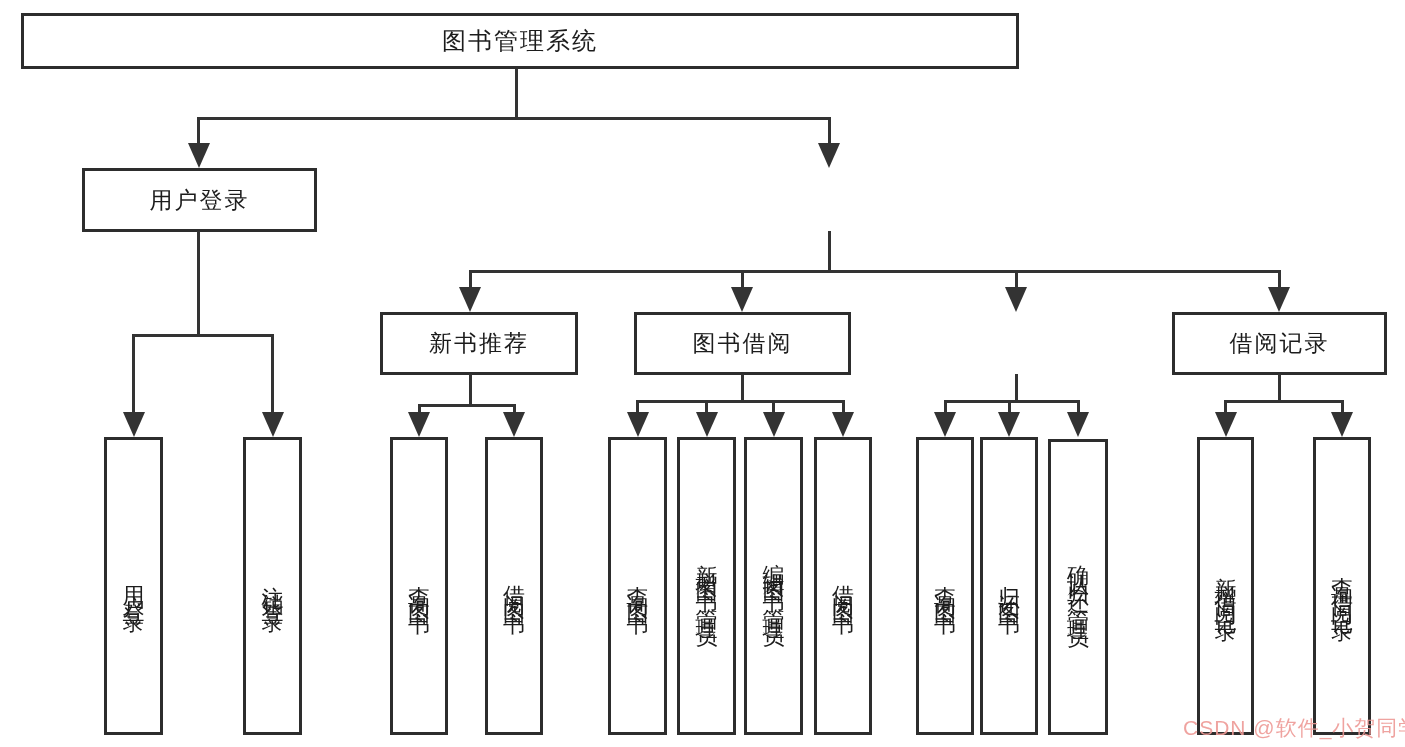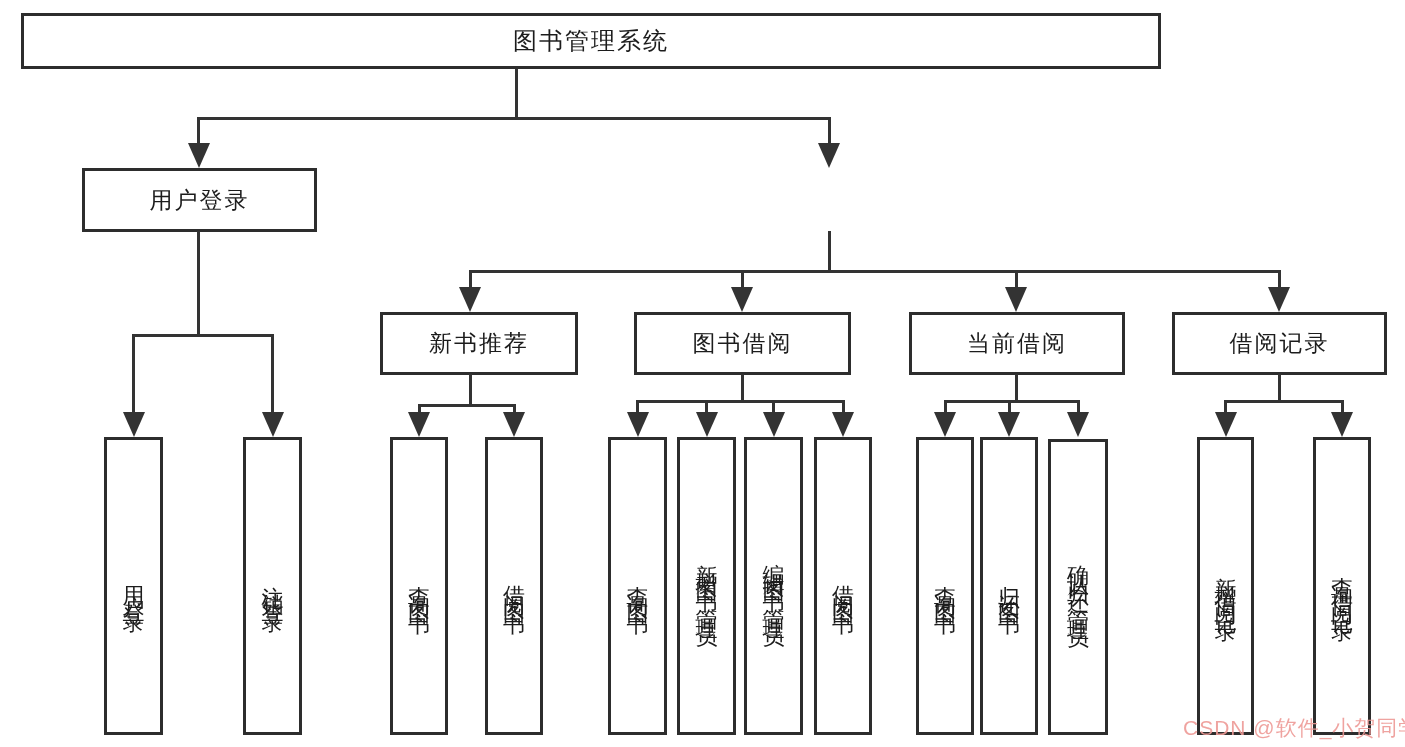--- a/index.html
+++ b/index.html
@@ -45,7 +45,7 @@
 
 <div id="canvas">
 
-  <div class="hbox title" style="left:21px;top:13px;width:1140px;height:56px">图书管理系统</div>
+  <div class="hbox title" style="left:21px;top:13px;width:998px;height:56px">图书管理系统</div>
 
   <div class="vl" style="left:515px;top:69px;height:49px"></div>
   <div class="hl" style="left:197px;top:117px;width:634px"></div>

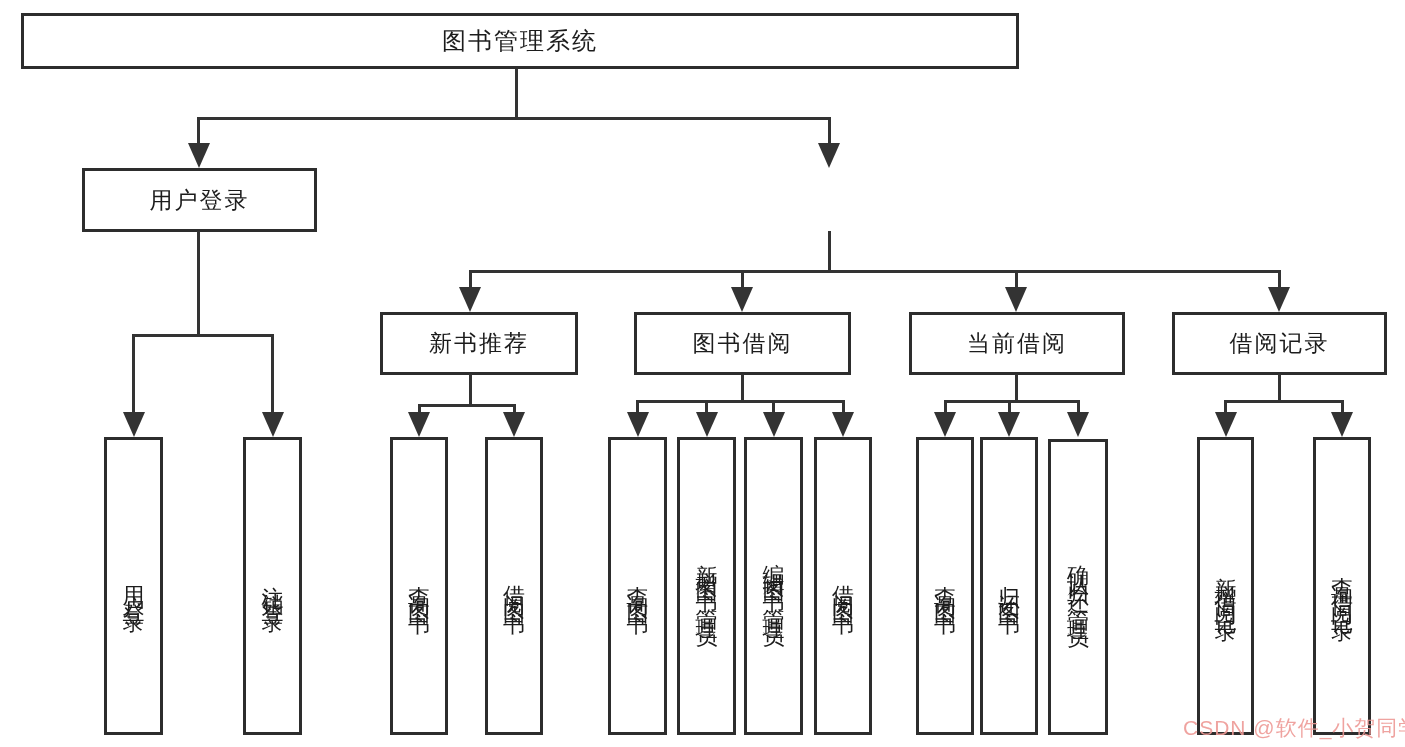--- a/index.html
+++ b/index.html
@@ -77,7 +77,6 @@
 
   <div class="hbox" style="left:380px;top:312px;width:198px;height:63px">新书推荐</div>
   <div class="hbox" style="left:634px;top:312px;width:217px;height:63px">图书借阅</div>
-  <div class="hbox" style="left:909px;top:312px;width:216px;height:63px">当前借阅</div>
   <div class="hbox" style="left:1172px;top:312px;width:215px;height:63px">借阅记录</div>
 
   <div class="vl" style="left:469px;top:374px;height:31px"></div>

